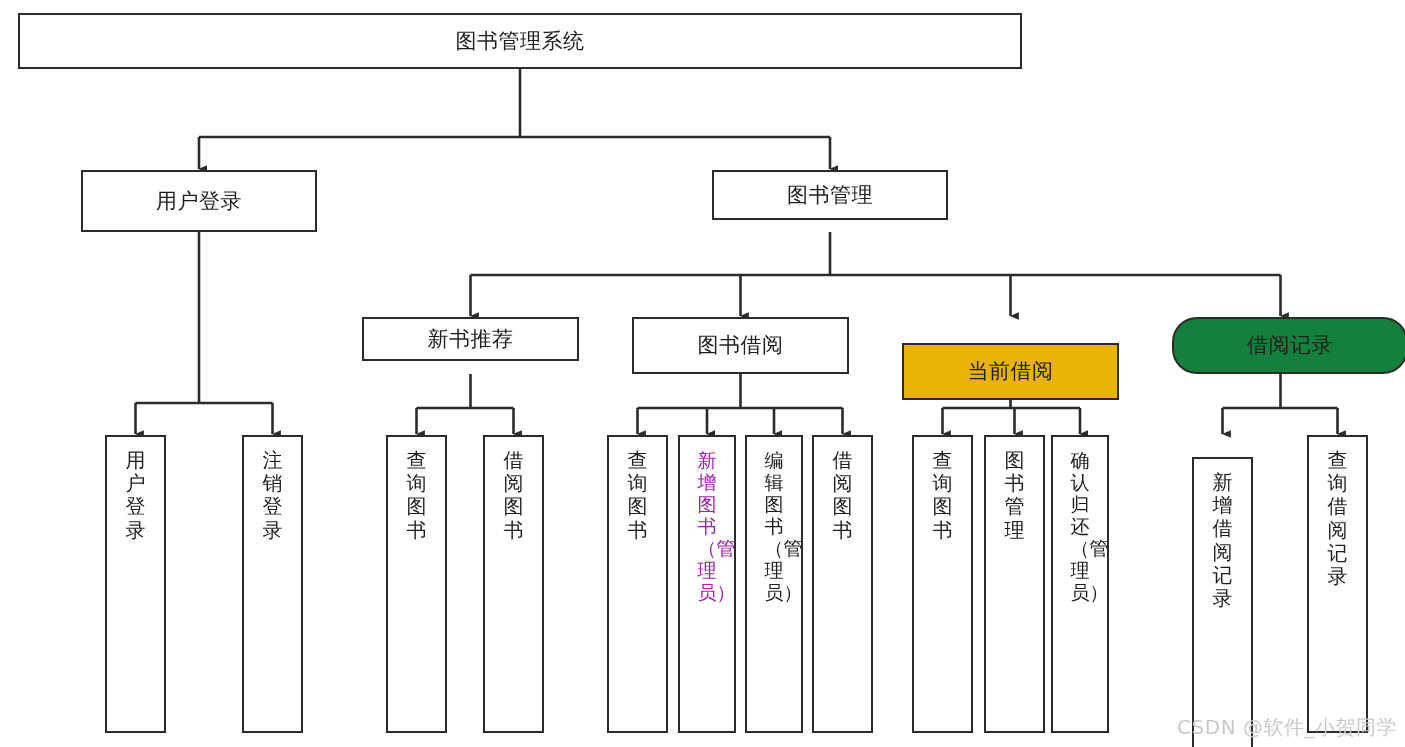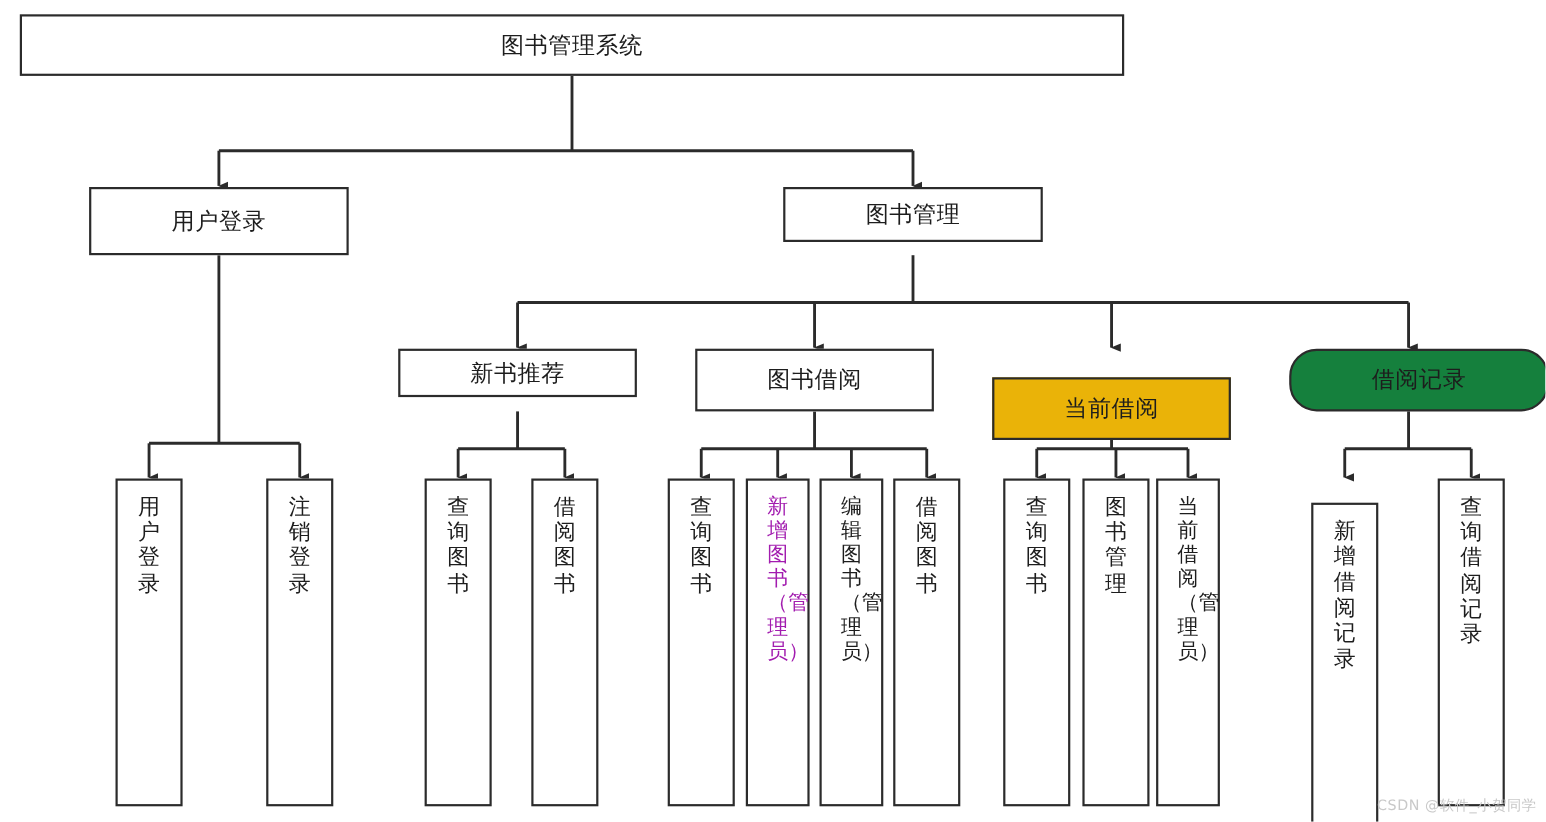--- a/index.html
+++ b/index.html
@@ -182,7 +182,7 @@
     <span class="lbl">图书管理</span>
   </div>
   <div class="node v small" style="left: 1051px; top: 435px; width: 58px; height: 298px; border-color: rgb(43, 43, 43); background: rgb(255, 255, 255); color: rgb(29, 29, 29);">
-    <span class="lbl">当前借阅（管理员）</span>
+    <span class="lbl">确认归还（管理员）</span>
   </div>
 
   <div class="node v" style="left: 1192px; top: 457px; width: 61px; height: 298px; border-color: rgb(43, 43, 43); background: rgb(255, 255, 255); color: rgb(29, 29, 29);">

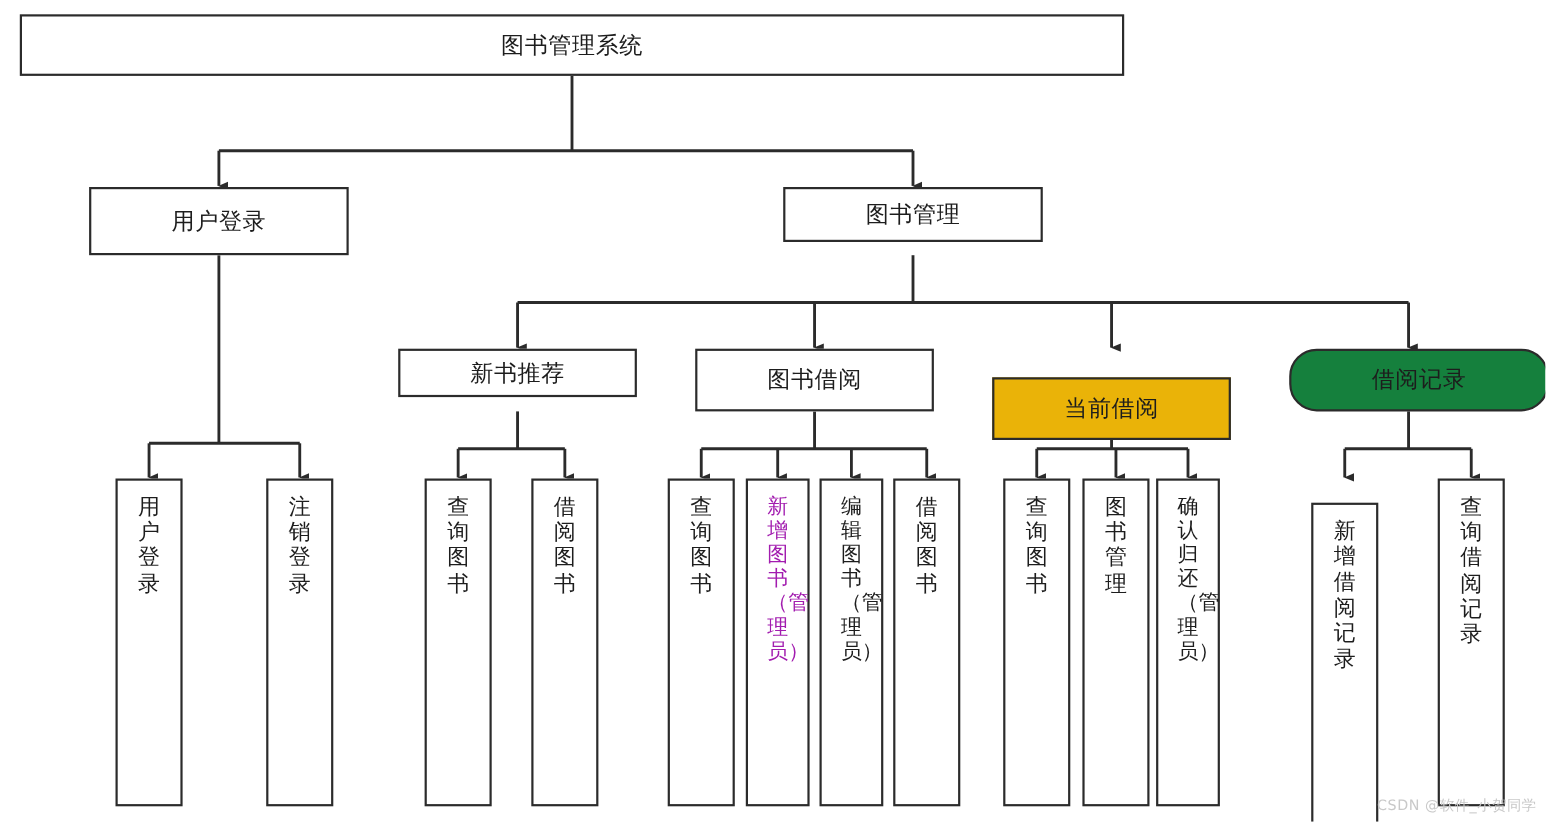--- a/index.html
+++ b/index.html
@@ -70,7 +70,7 @@
     position: absolute;
     right: 8px;
     bottom: 6px;
-    font-size: 13px;
+    font-size: 20px;
     color: #c9c9c9;
     white-space: nowrap;
     letter-spacing: 0.5px;

